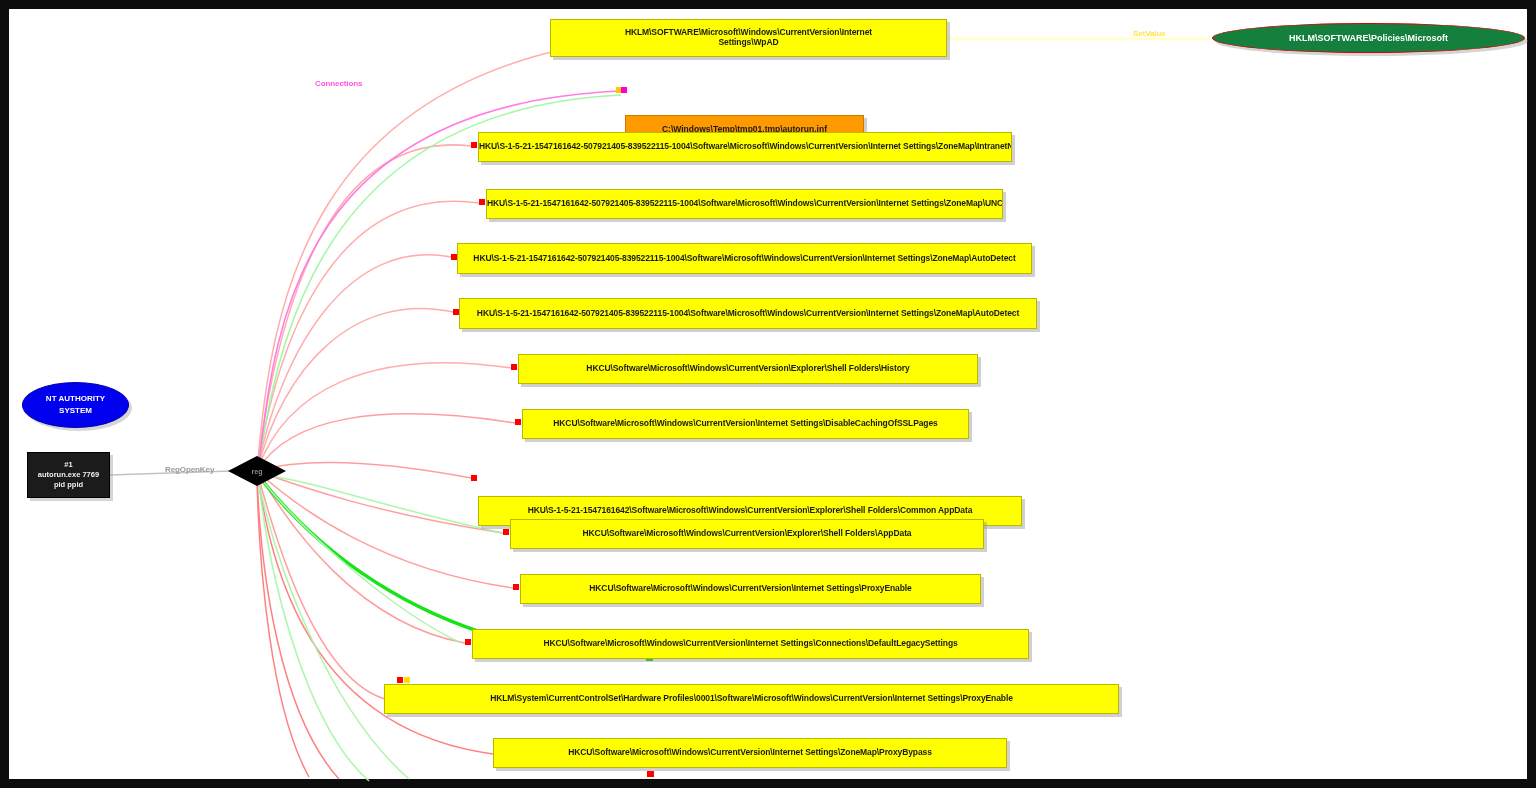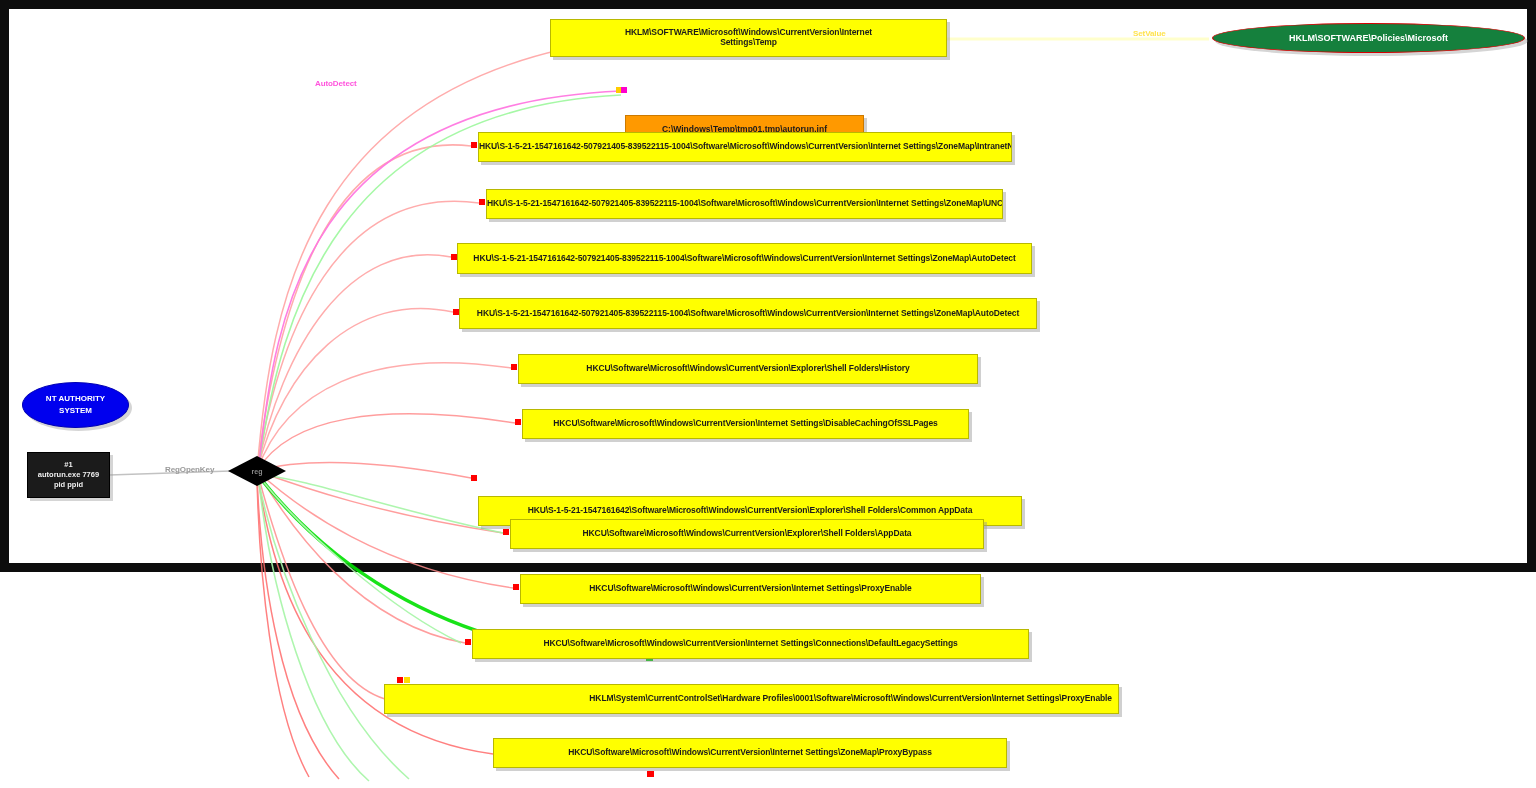--- a/index.html
+++ b/index.html
@@ -8,7 +8,7 @@
     width:1536px;height:788px;overflow:hidden;position:relative;
   }
   #frame{
-    position:absolute;left:0;top:0;width:1536px;height:572px;
+    position:absolute;left:0;top:0;width:1536px;height:788px;
     box-sizing:border-box;
     border:9px solid #0d0d0d;
     background:#ffffff;

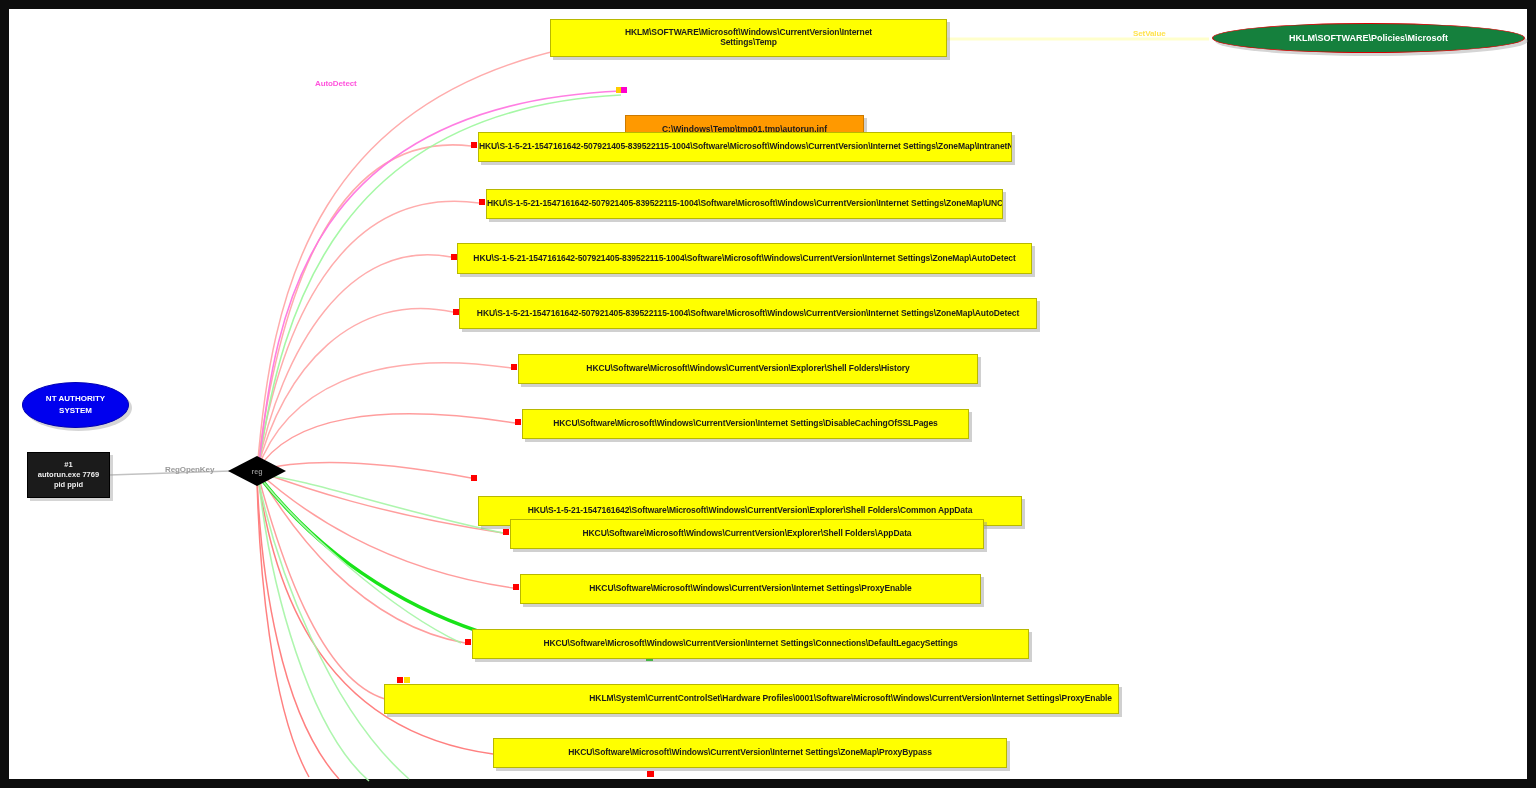--- a/index.html
+++ b/index.html
@@ -167,7 +167,7 @@
     <div class="node reg-node two-line" style="left:541px;top:10px;width:397px;height:38px;">
       <span class="lbl">
         <span>HKLM\SOFTWARE\Microsoft\Windows\CurrentVersion\Internet</span><br>
-        <span>Settings\Temp</span>
+        <span>Settings\WpAD</span>
       </span>
     </div>
 

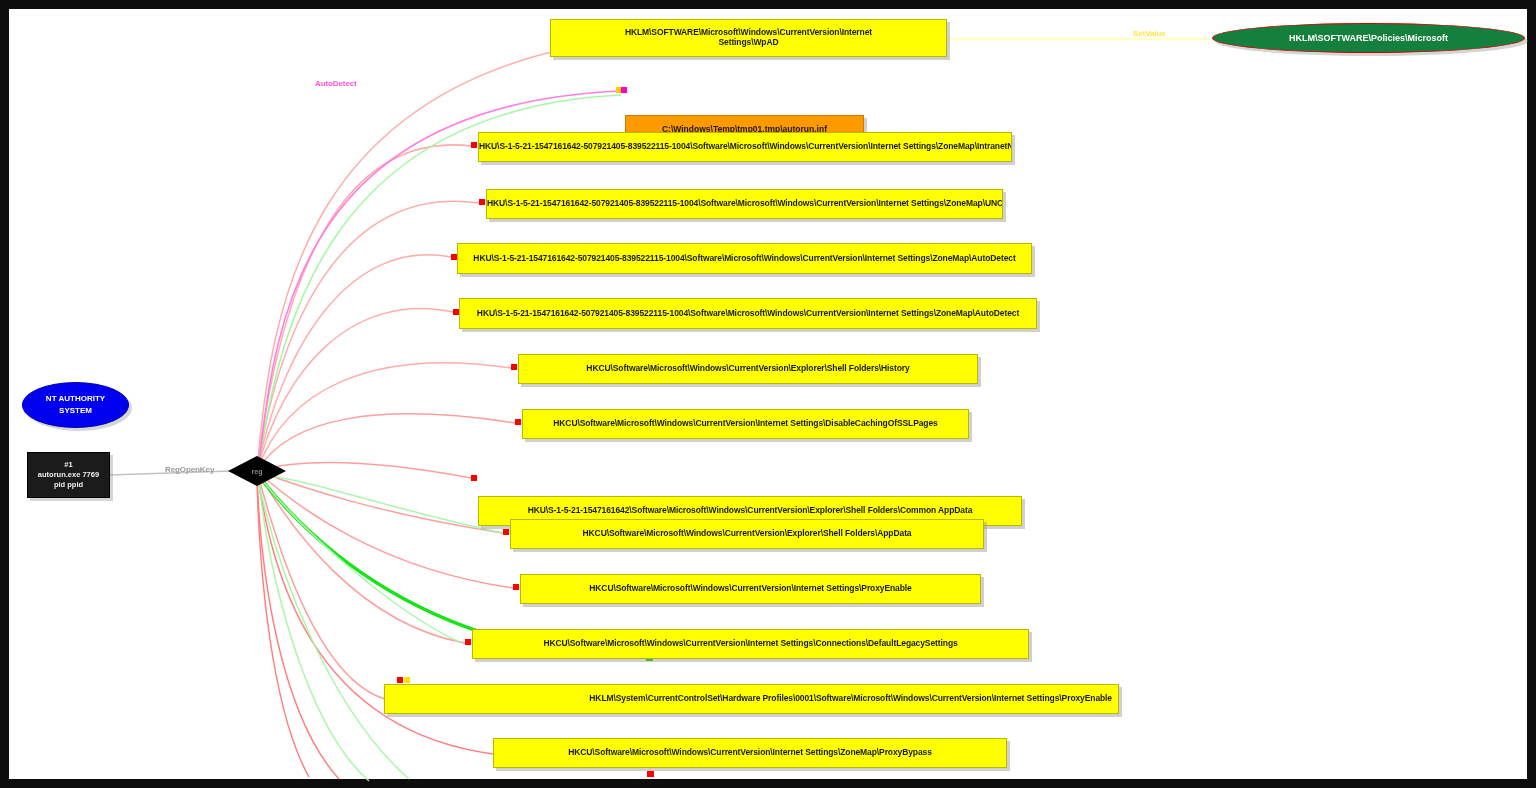--- a/index.html
+++ b/index.html
@@ -248,7 +248,7 @@
     <div class="diamond-lbl" style="left:232px;top:454px;width:32px;height:16px;">reg</div>
 
     <div class="edge-label el-gray" style="left:141px;top:456px;">RegOpenKey</div>
-    <div class="edge-label el-pink" style="left:306px;top:70px;">AutoDetect</div>
+    <div class="edge-label el-pink" style="left:306px;top:70px;">Connections</div>
     <div class="edge-label el-yellow" style="left:1124px;top:20px;">SetValue</div>
 
   </div>

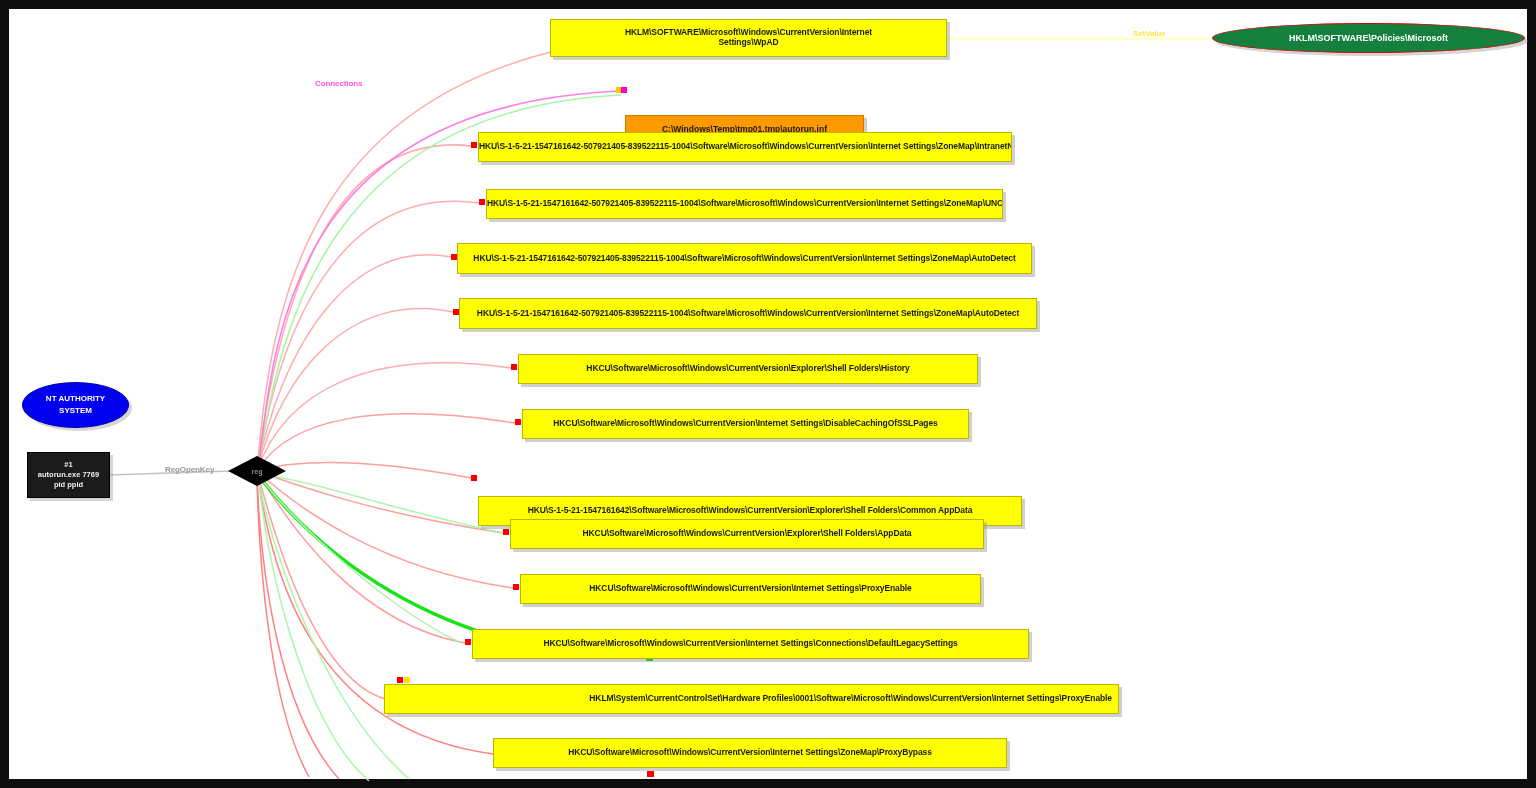--- a/index.html
+++ b/index.html
@@ -219,7 +219,7 @@
       <span class="lbl">HKCU\Software\Microsoft\Windows\CurrentVersion\Internet Settings\Connections\DefaultLegacySettings</span>
     </div>
 
-    <div class="node reg-node" style="left:375px;top:675px;width:735px;height:30px;text-align:right;">
+    <div class="node reg-node" style="left:375px;top:675px;width:735px;height:30px;">
       <span class="lbl">HKLM\System\CurrentControlSet\Hardware Profiles\0001\Software\Microsoft\Windows\CurrentVersion\Internet Settings\ProxyEnable</span>
     </div>
 

